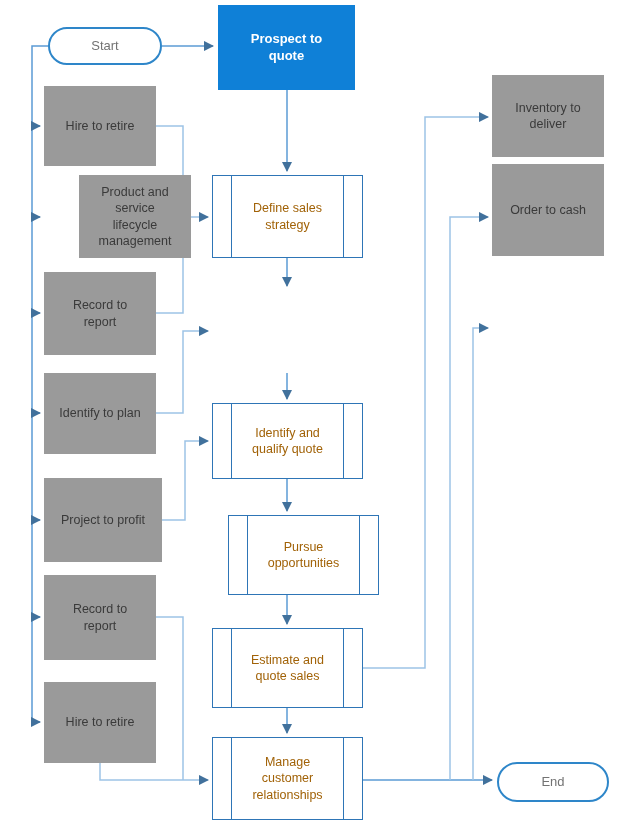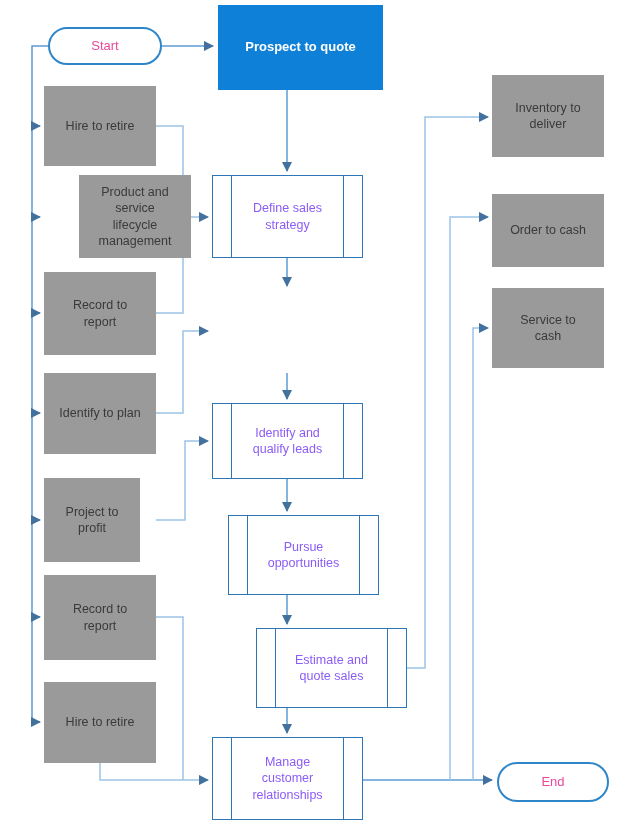--- a/index.html
+++ b/index.html
@@ -14,7 +14,7 @@
   }
   .oval{
     background:#ffffff;border:2px solid #2e86c9;border-radius:20px;
-    color:#ec4899;font-size:13px;
+    color:#737373;font-size:13px;
   }
   .blue{
     background:#0f80d7;color:#ffffff;font-weight:bold;font-size:13px;

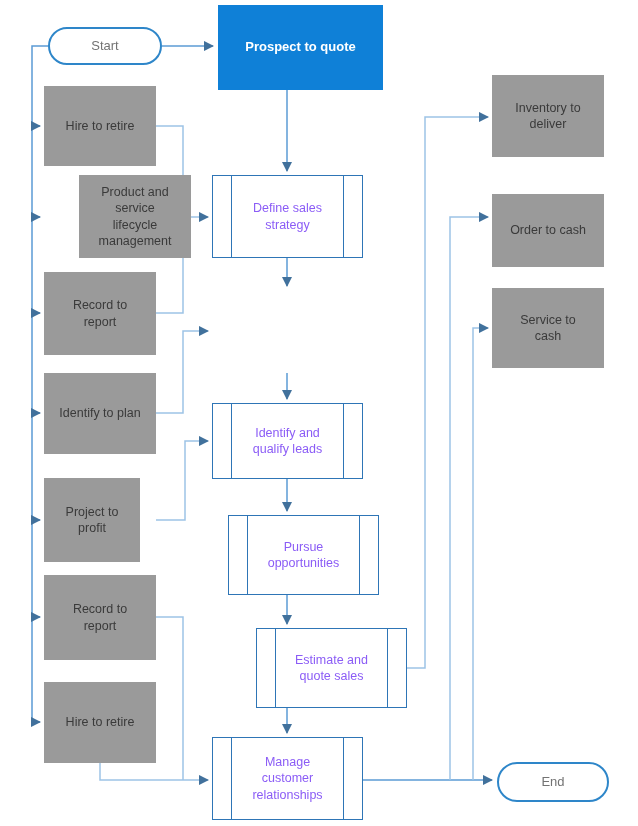--- a/index.html
+++ b/index.html
@@ -88,7 +88,7 @@
     <span>End</span>
   </div>
 
-  <div class="node blue" style="left:218px;top:5px;width:165px;height:85px;">
+  <div class="node blue" style="left:218px;top:5px;width:137px;height:85px;">
     <span>Prospect to quote</span>
   </div>
 

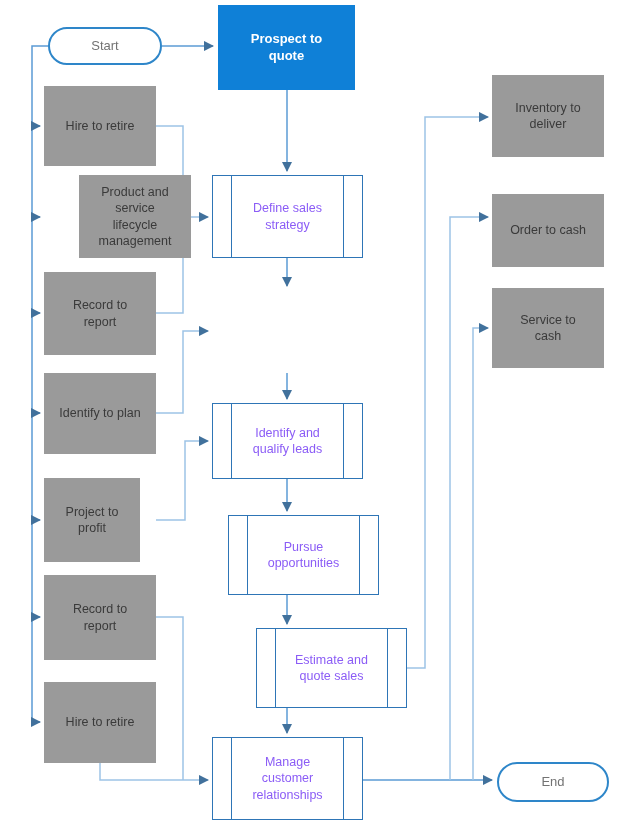--- a/index.html
+++ b/index.html
@@ -24,7 +24,7 @@
     background:#9a9a9a;color:#3a3a3a;font-size:12.5px;padding:4px 15px;
   }
   .sub{
-    background:#ffffff;border:1.5px solid #2e75b6;color:#8b5cf6;
+    background:#ffffff;border:1.5px solid #2e75b6;color:#a16207;
     font-size:12.5px;padding:16px 26px;
   }
   .sub::before,.sub::after{

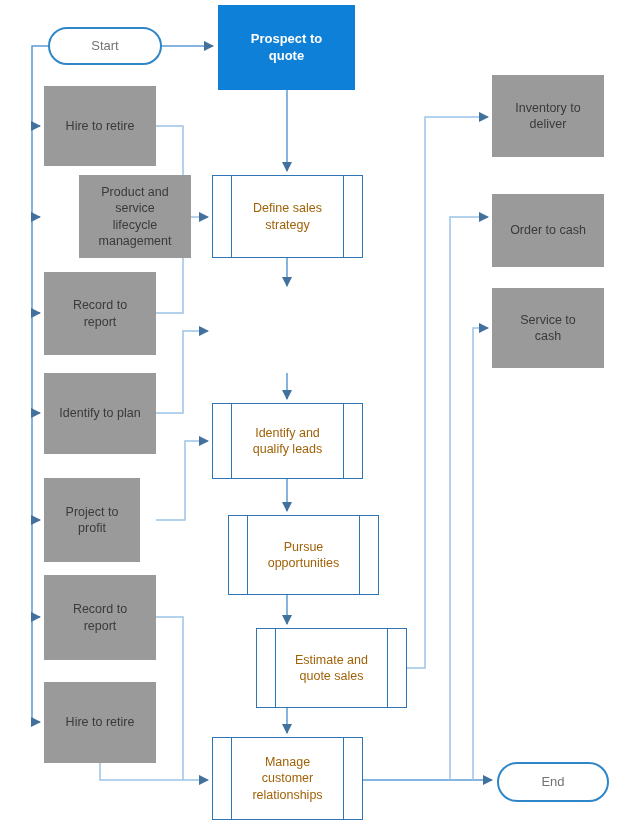--- a/index.html
+++ b/index.html
@@ -133,7 +133,7 @@
   <div class="node gray" style="left:492px;top:75px;width:112px;height:82px;">
     <span>Inventory to deliver</span>
   </div>
-  <div class="node gray" style="left:492px;top:194px;width:112px;height:73px;">
+  <div class="node gray" style="left:492px;top:164px;width:112px;height:92px;">
     <span>Order to cash</span>
   </div>
   <div class="node gray" style="left:492px;top:288px;width:112px;height:80px;">

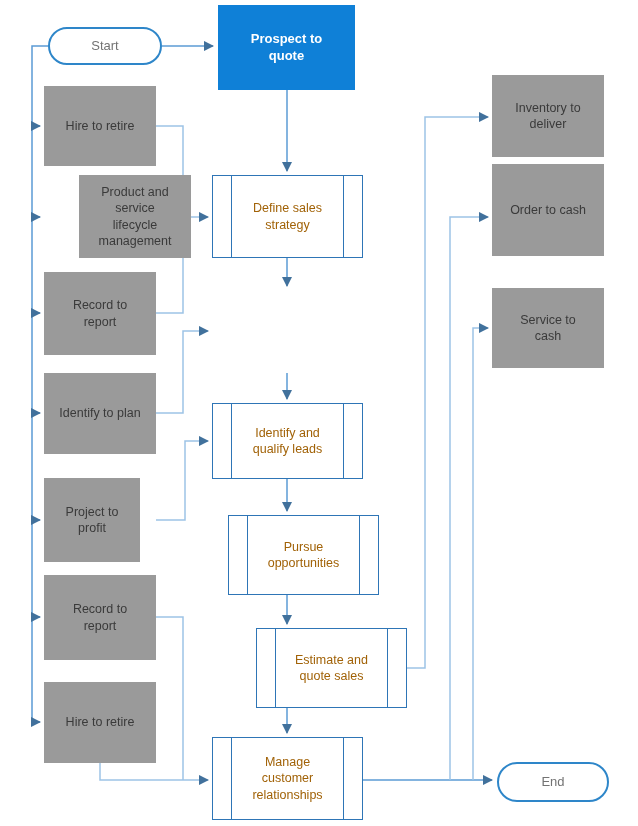--- a/index.html
+++ b/index.html
@@ -136,9 +136,6 @@
   <div class="node gray" style="left:492px;top:164px;width:112px;height:92px;">
     <span>Order to cash</span>
   </div>
-  <div class="node gray" style="left:492px;top:288px;width:112px;height:80px;">
-    <span>Service to cash</span>
-  </div>
 
 </div>
 

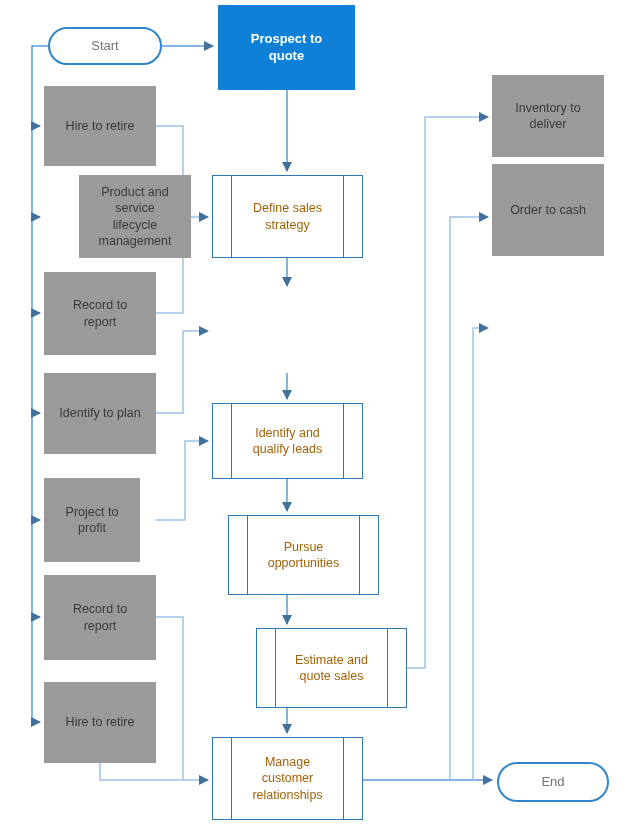--- a/index.html
+++ b/index.html
@@ -118,7 +118,7 @@
     <span>Define sales strategy</span>
   </div>
   <div class="node sub" style="left:212px;top:403px;width:151px;height:76px;">
-    <span>Identify and qualify leads</span>
+    <span>Identify and qualify quote</span>
   </div>
   <div class="node sub" style="left:228px;top:515px;width:151px;height:80px;">
     <span>Pursue opportunities</span>

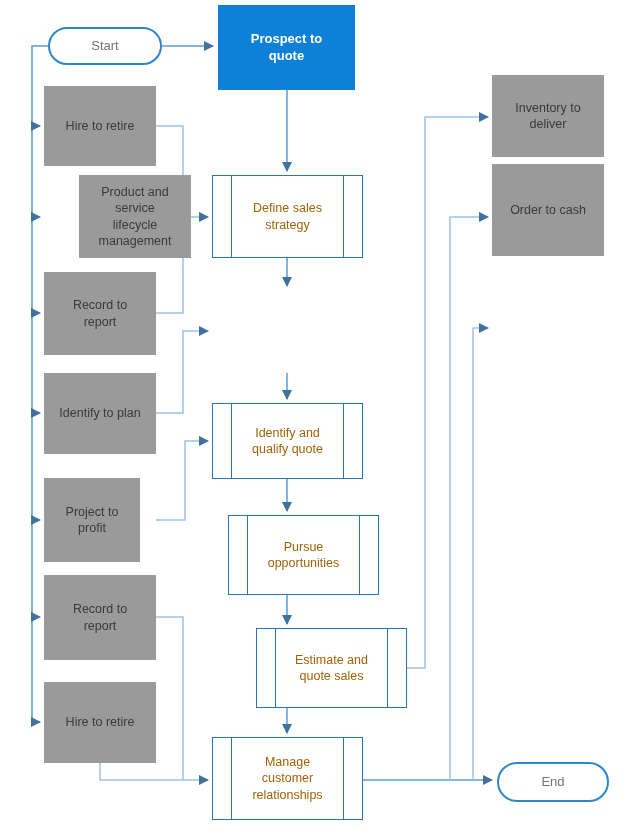--- a/index.html
+++ b/index.html
@@ -104,7 +104,7 @@
   <div class="node gray" style="left:44px;top:373px;width:112px;height:81px;">
     <span>Identify to plan</span>
   </div>
-  <div class="node gray" style="left:44px;top:478px;width:96px;height:84px;">
+  <div class="node gray" style="left:44px;top:478px;width:118px;height:84px;">
     <span>Project to profit</span>
   </div>
   <div class="node gray" style="left:44px;top:575px;width:112px;height:85px;">

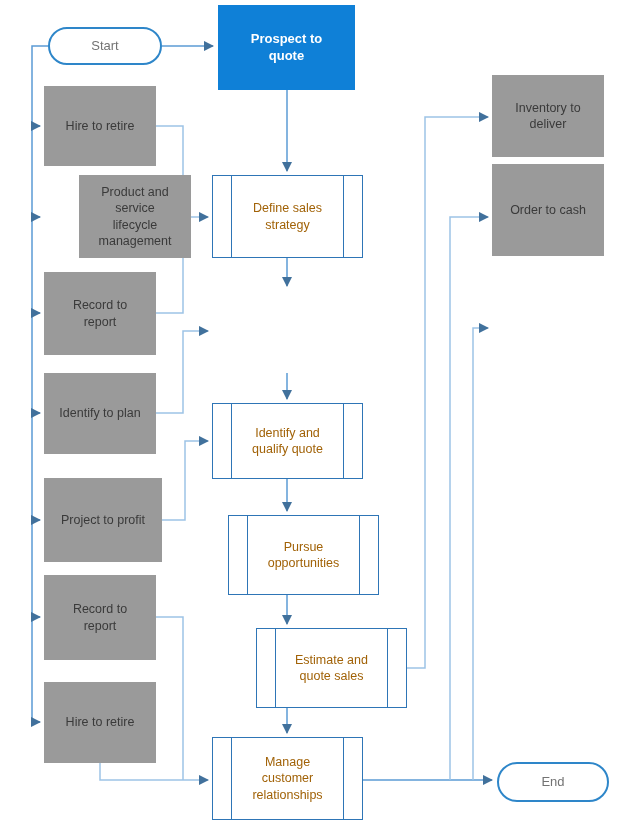--- a/index.html
+++ b/index.html
@@ -123,7 +123,7 @@
   <div class="node sub" style="left:228px;top:515px;width:151px;height:80px;">
     <span>Pursue opportunities</span>
   </div>
-  <div class="node sub" style="left:212px;top:628px;width:151px;height:80px;margin-left:44px;">
+  <div class="node sub" style="left:212px;top:628px;width:151px;height:80px;">
     <span>Estimate and quote sales</span>
   </div>
   <div class="node sub" style="left:212px;top:737px;width:151px;height:83px;">

